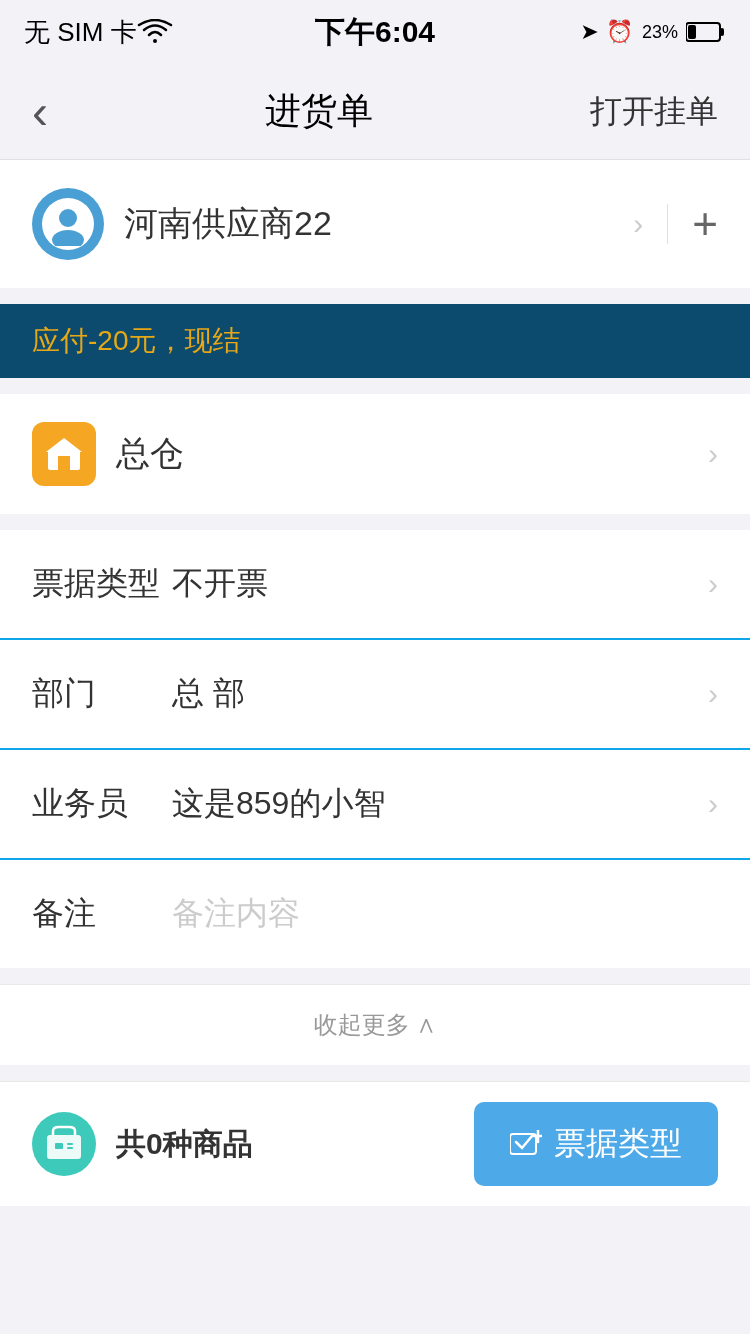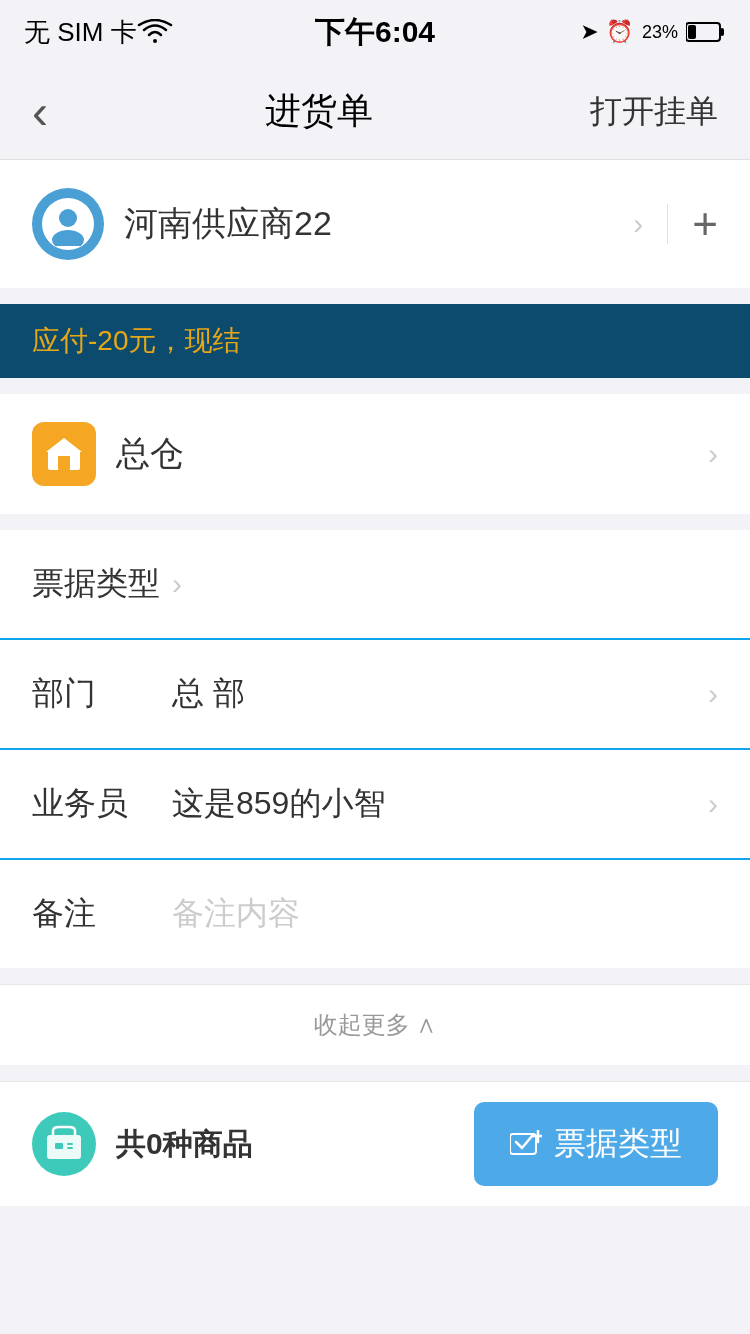--- a/index.html
+++ b/index.html
@@ -327,6 +327,7 @@
 
   <div class="form-row">
     <span class="form-label">票据类型</span>
+    <span class="form-value">不开票</span>
     <span class="chevron-right">›</span>
   </div>
 

